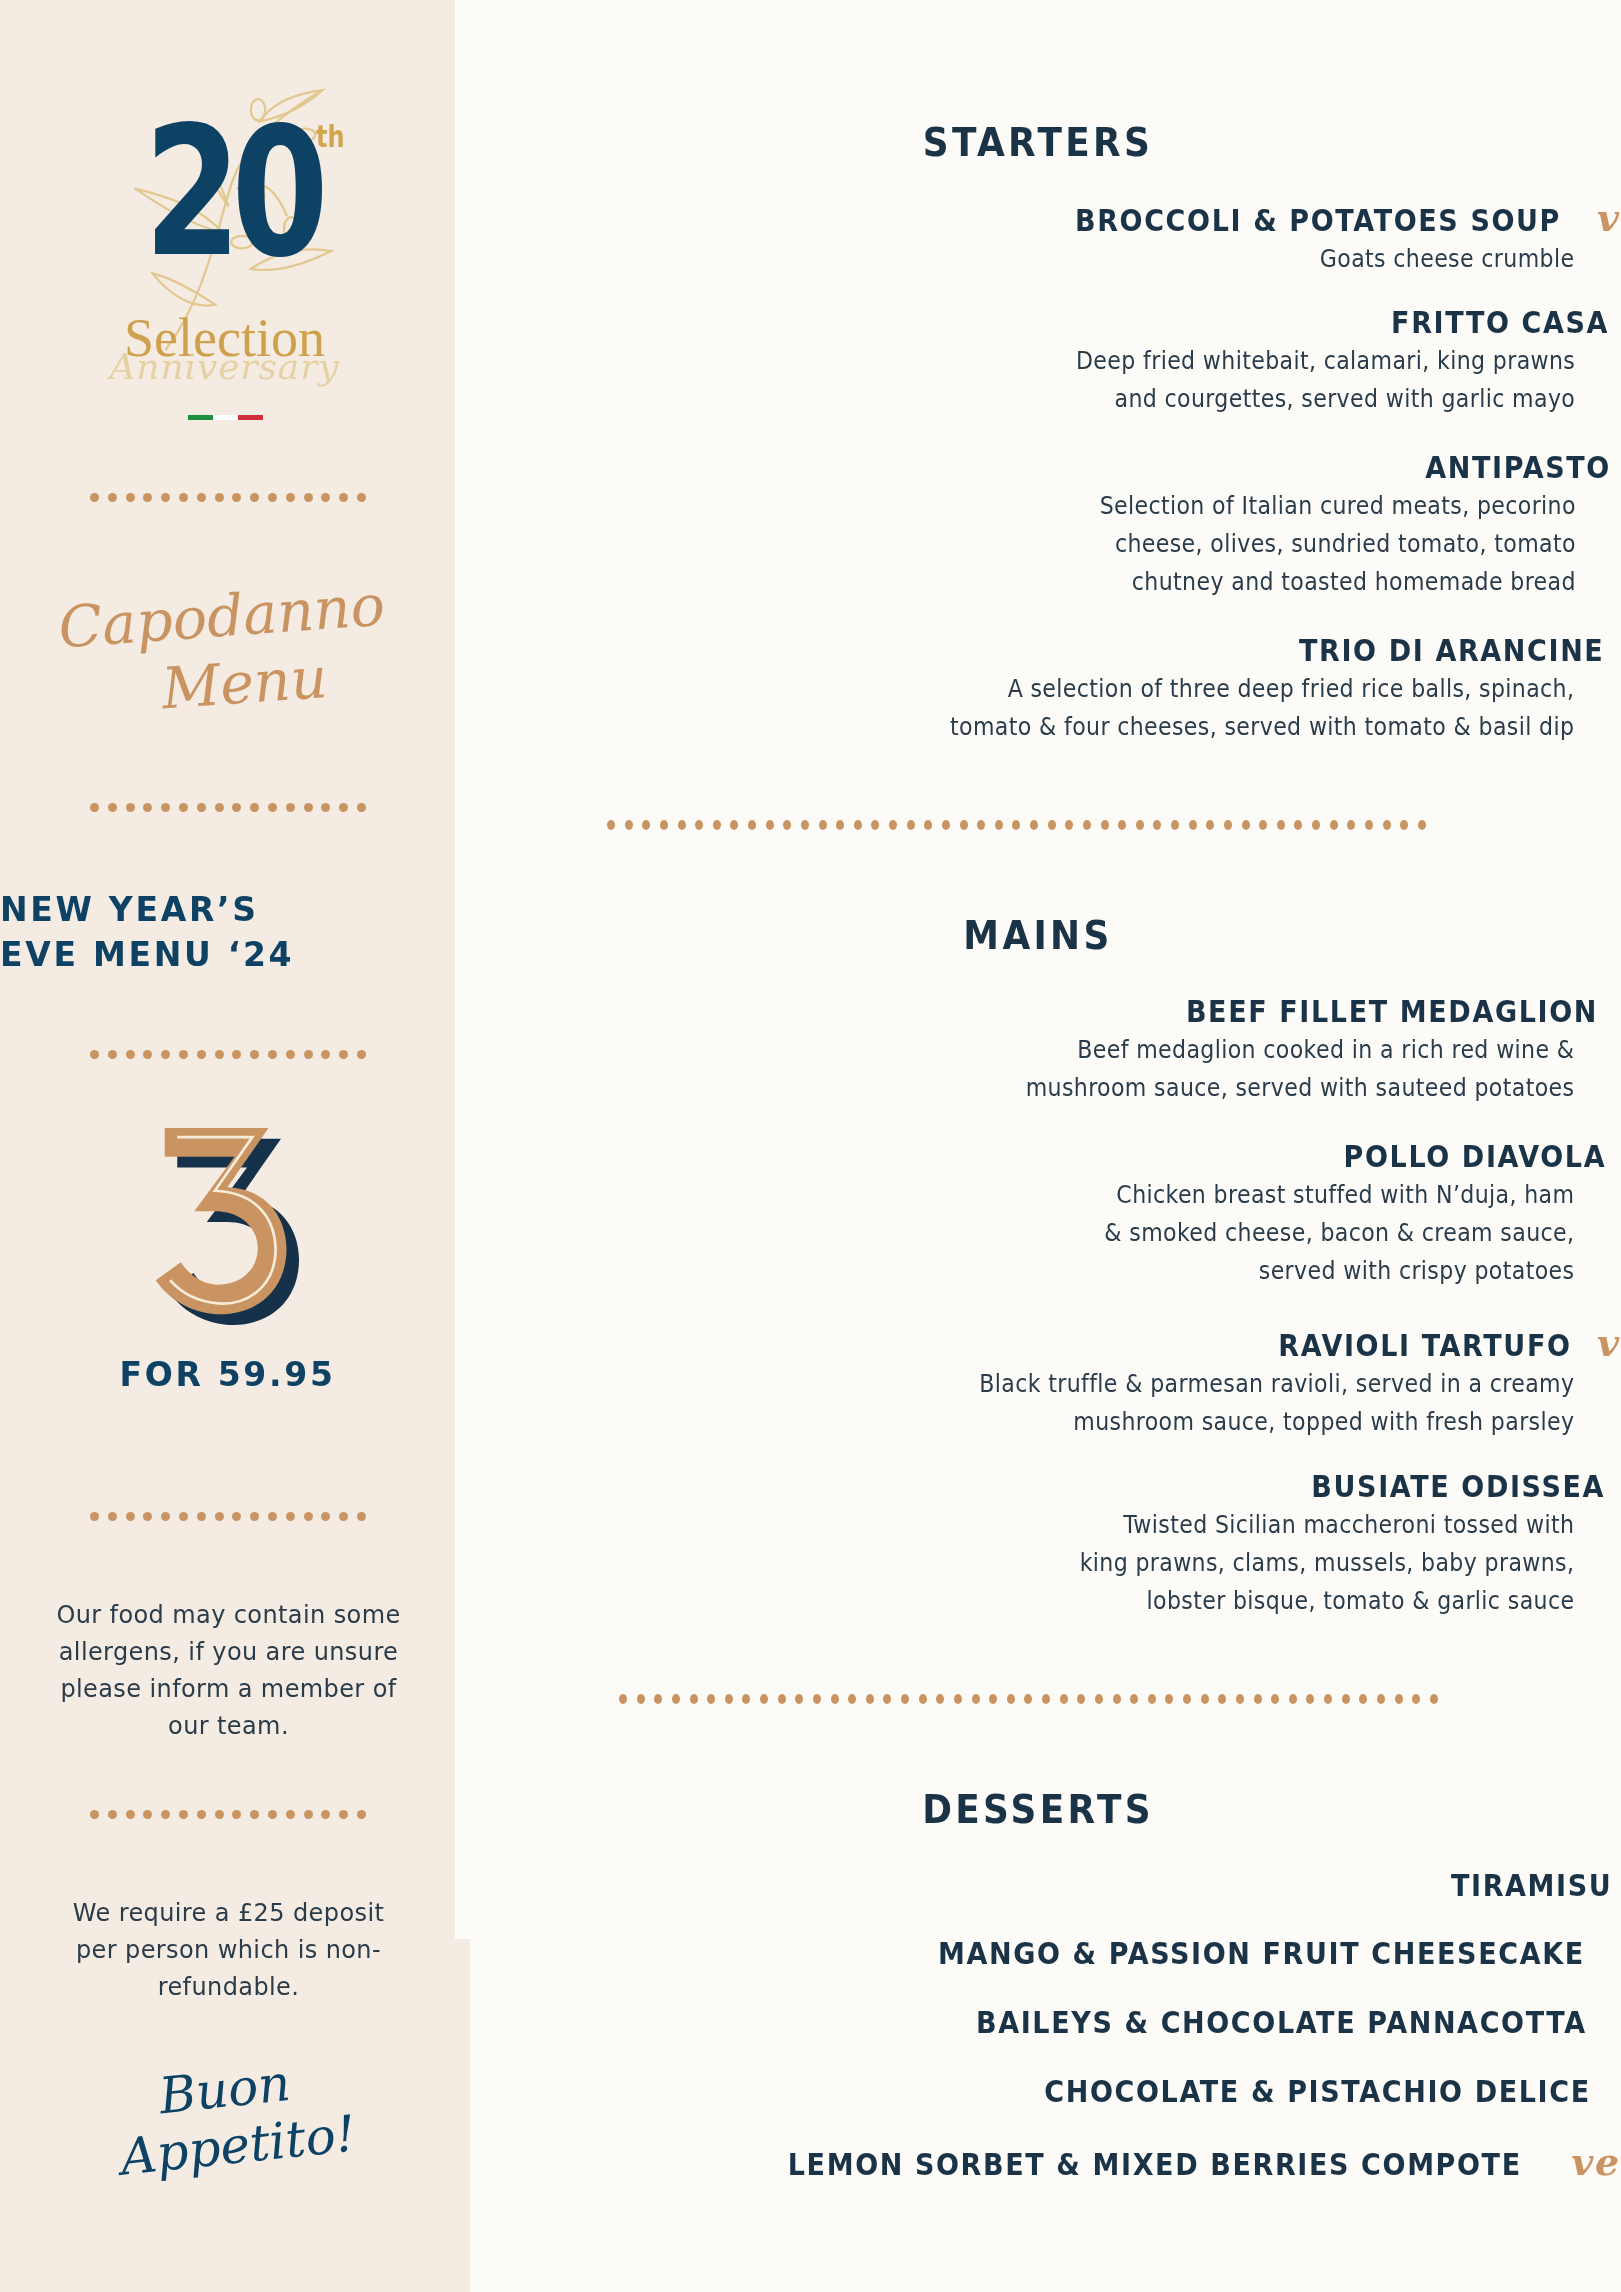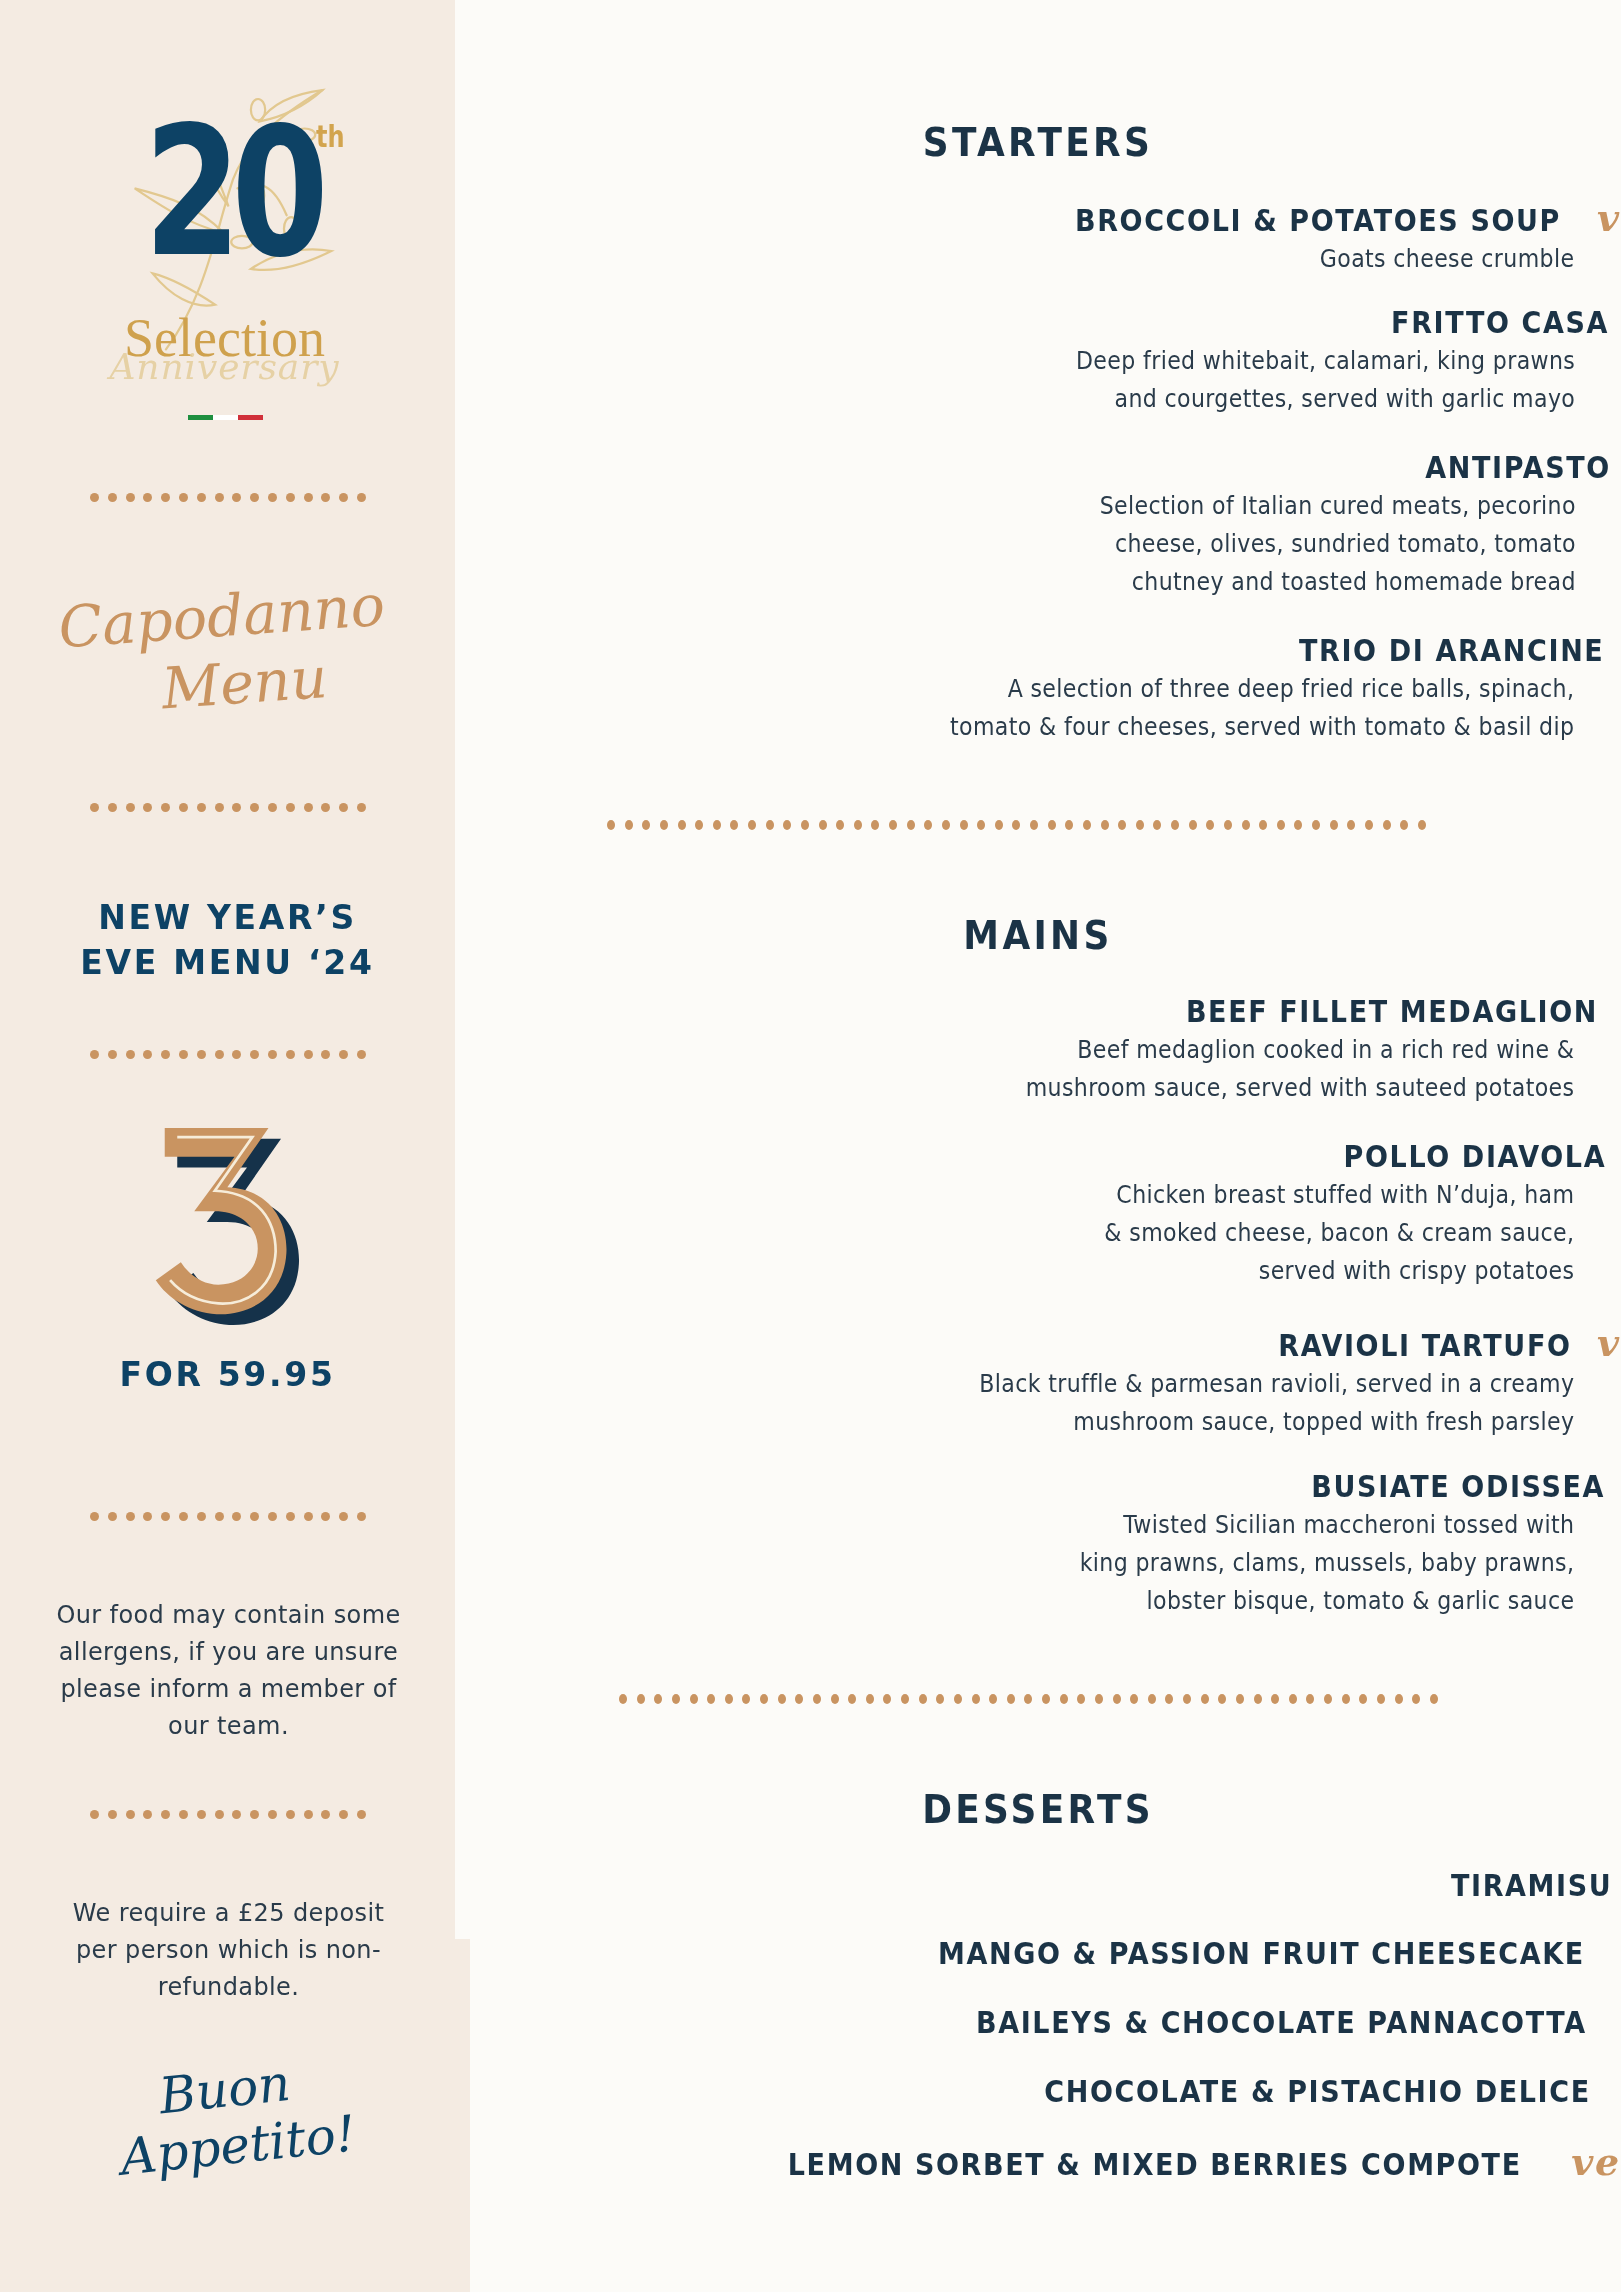--- a/index.html
+++ b/index.html
@@ -62,9 +62,9 @@
     }
     .cap-menu { left: 36px; top: 582px; width: 376px; color: #c99461; font-size: 57px; line-height: 68px; transform: rotate(-4deg); }
     .nye {
-      position: absolute; left: 0; top: 887px; width: 455px; text-align: center;
+      position: absolute; left: 0; top: 887px; width: 455px; 
       font-family: "DejaVu Sans", sans-serif; font-weight: bold;
-      color: #0d4265; font-size: 33px; line-height: 45px; letter-spacing: 2.7px; margin-top: 8px;
+      color: #0d4265; font-size: 33px; line-height: 45px; letter-spacing: 2.7px;
     }
     .three {
       position: absolute; left: 154px; top: 1119px; width: 161px; height: 215px;

